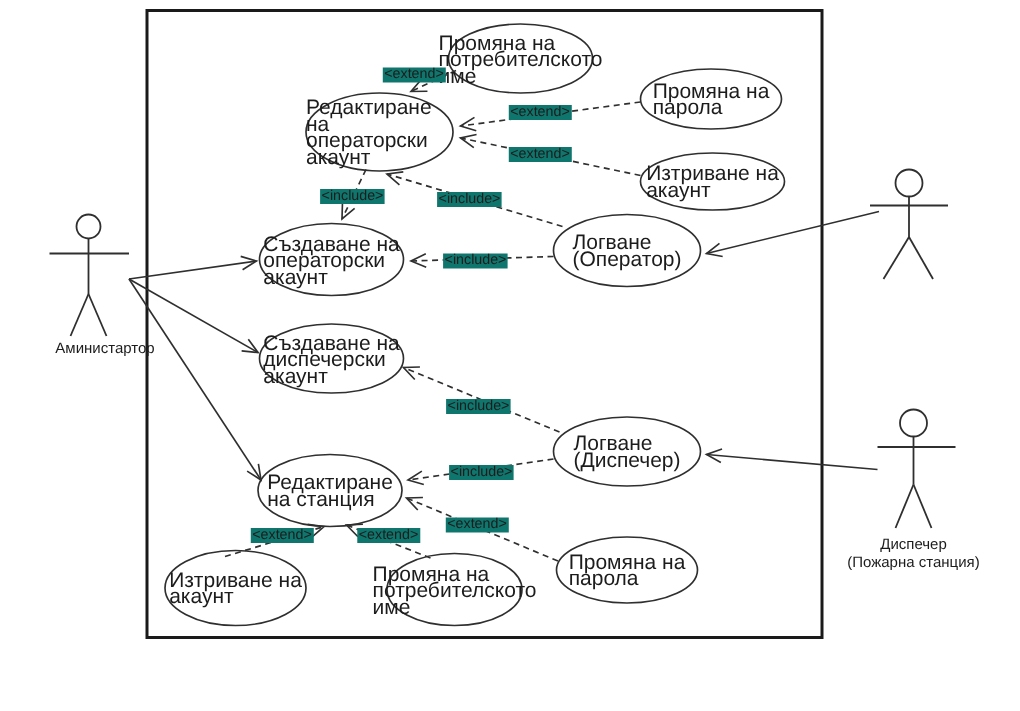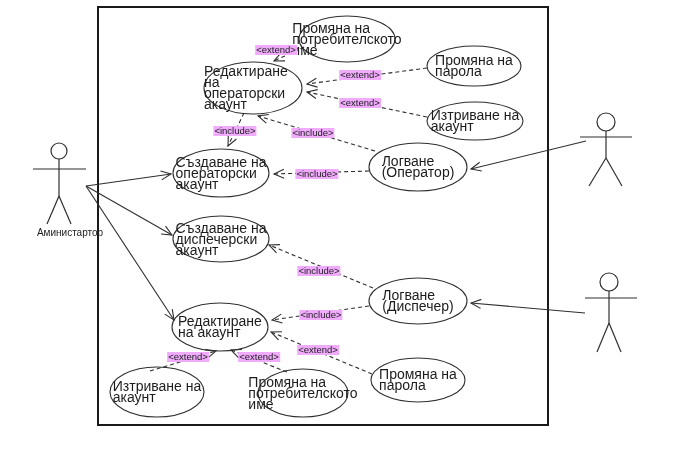--- a/index.html
+++ b/index.html
@@ -23,7 +23,7 @@
   .st-label{
     position:absolute;
     transform:translate(-50%,-50%);
-    background:#f0abfc;
+    background:#0f766e;
     font-size:9.5px;line-height:10px;
     white-space:pre;
     color:#1c1c1c;

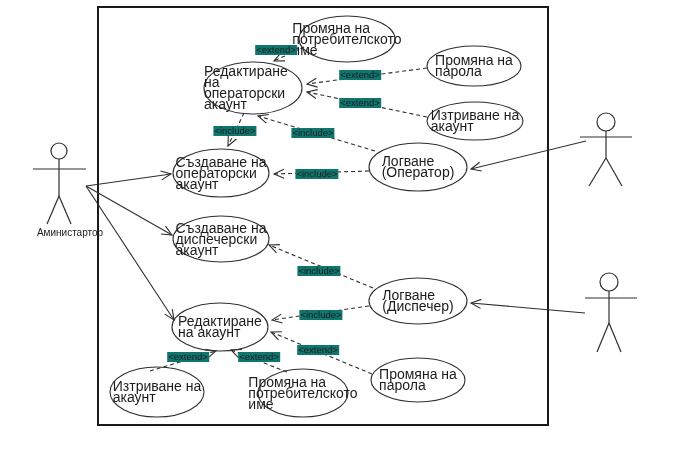--- a/index.html
+++ b/index.html
@@ -131,7 +131,7 @@
 диспечерски
 акаунт</div>
   <div class="uc-label" style="left:172px;top:303px;width:96px;height:48px;">Редактиране
-на акаунт</div>
+на станция</div>
   <div class="uc-label" style="left:369px;top:278px;width:98px;height:46px;">Логване
 (Диспечер)</div>
   <div class="uc-label" style="left:371px;top:358px;width:94px;height:44px;">Промяна на

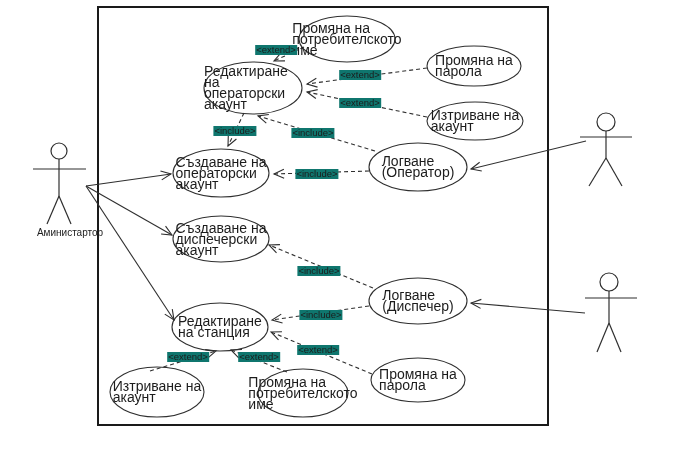--- a/index.html
+++ b/index.html
@@ -155,6 +155,8 @@
   <div class="st-label" style="left:259px;top:357px;">&lt;extend&gt;</div>
 
   <div class="actor-label" style="left:24px;top:226px;width:92px;height:14px;">Аминистартор</div>
+  <div class="actor-label" style="left:549px;top:357px;width:120px;height:26px;">Диспечер
+(Пожарна станция)</div>
 
 </div>
 

